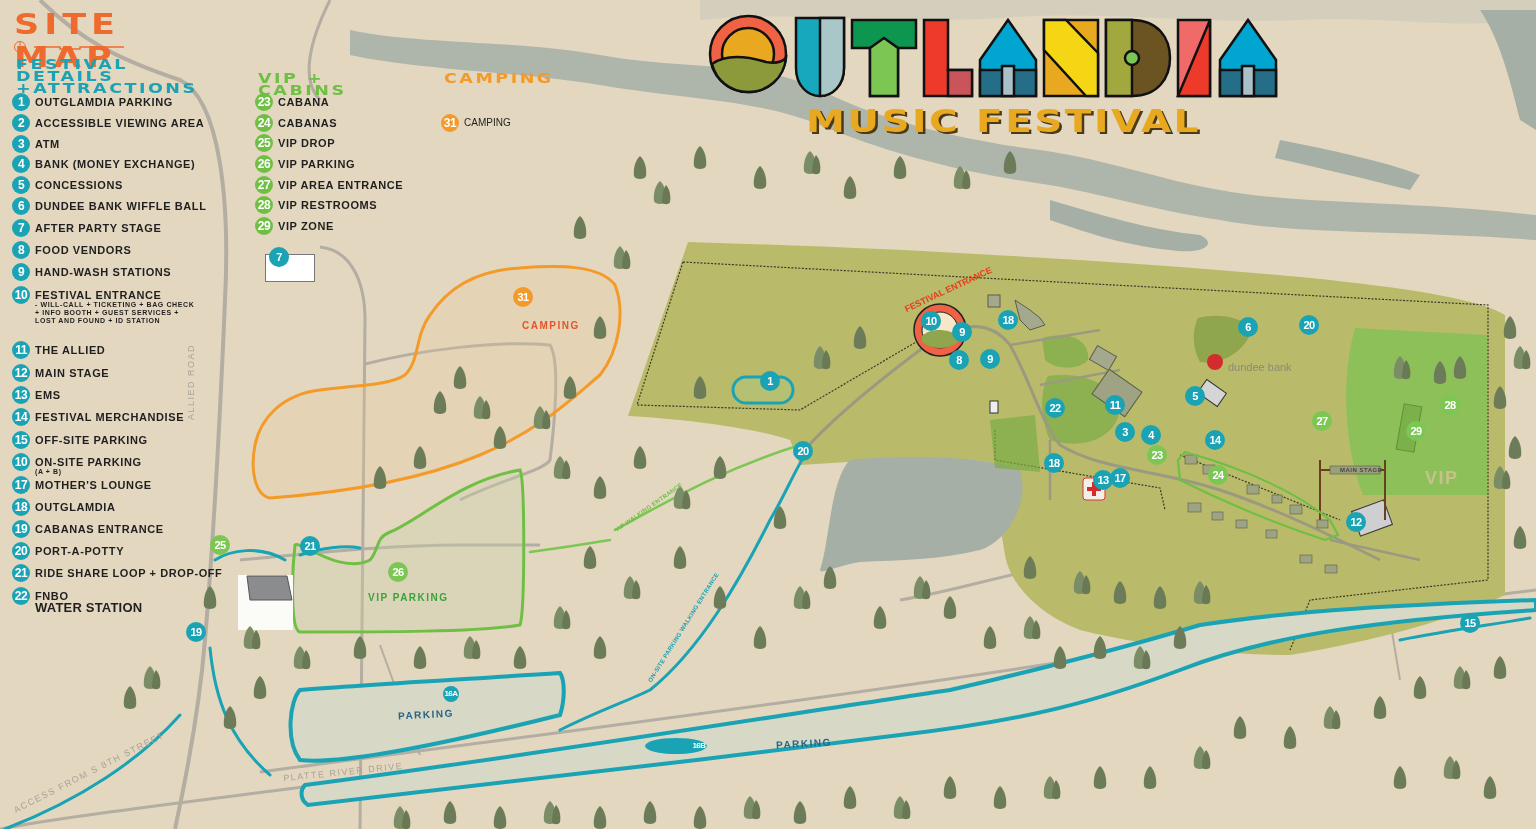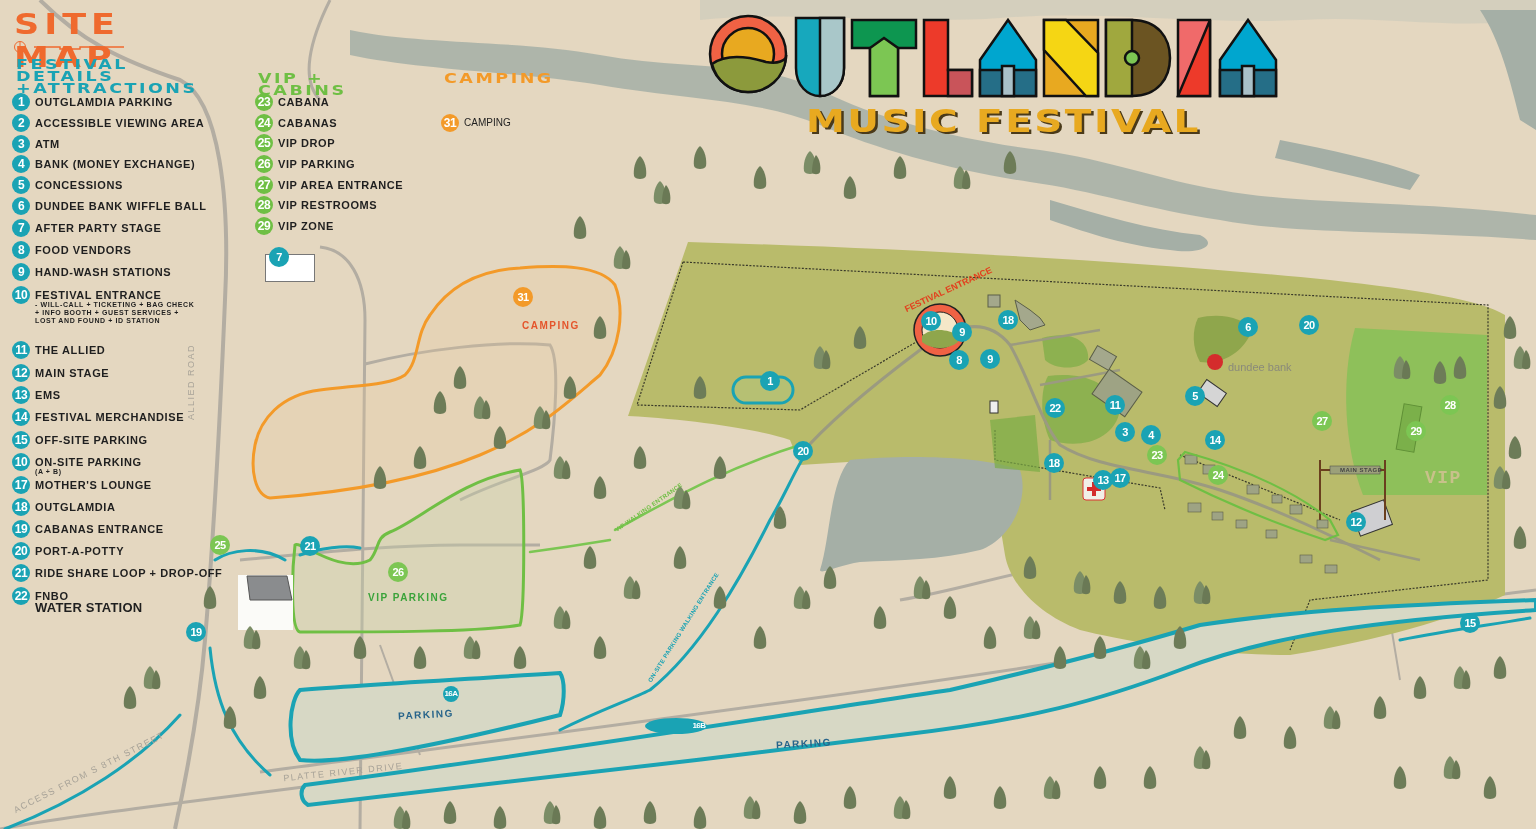--- a/index.html
+++ b/index.html
@@ -253,7 +253,7 @@
 <div class="maptext" style="left:368px;top:592px;font-size:10px;color:#3aa33a;">VIP PARKING</div>
 <div class="maptext" style="left:398px;top:709px;font-size:10px;color:#27648a;transform:rotate(-3deg);">PARKING</div>
 <div class="maptext" style="left:776px;top:738px;font-size:10px;color:#27648a;transform:rotate(-3deg);">PARKING</div>
-<div class="maptext" style="left:1425px;top:468px;font-size:18px;color:#c8c18a;font-family:Liberation Mono, monospace;">VIP</div>
+<div class="maptext" style="left:1425px;top:468px;font-size:18px;color:#c8c18a;font-family:Liberation Sans, sans-serif;">VIP</div>
 <div class="maptext" style="left:1340px;top:467px;font-size:6px;color:#444;letter-spacing:0.5px;">MAIN STAGE</div>
 <div class="maptext" style="left:186px;top:420px;font-size:9px;color:#a8a398;font-weight:normal;transform:rotate(-90deg);transform-origin:left top;">ALLIED ROAD</div>
 <div class="maptext" style="left:283px;top:767px;font-size:9px;color:#a8a398;font-weight:normal;transform:rotate(-6deg);">PLATTE RIVER DRIVE</div>

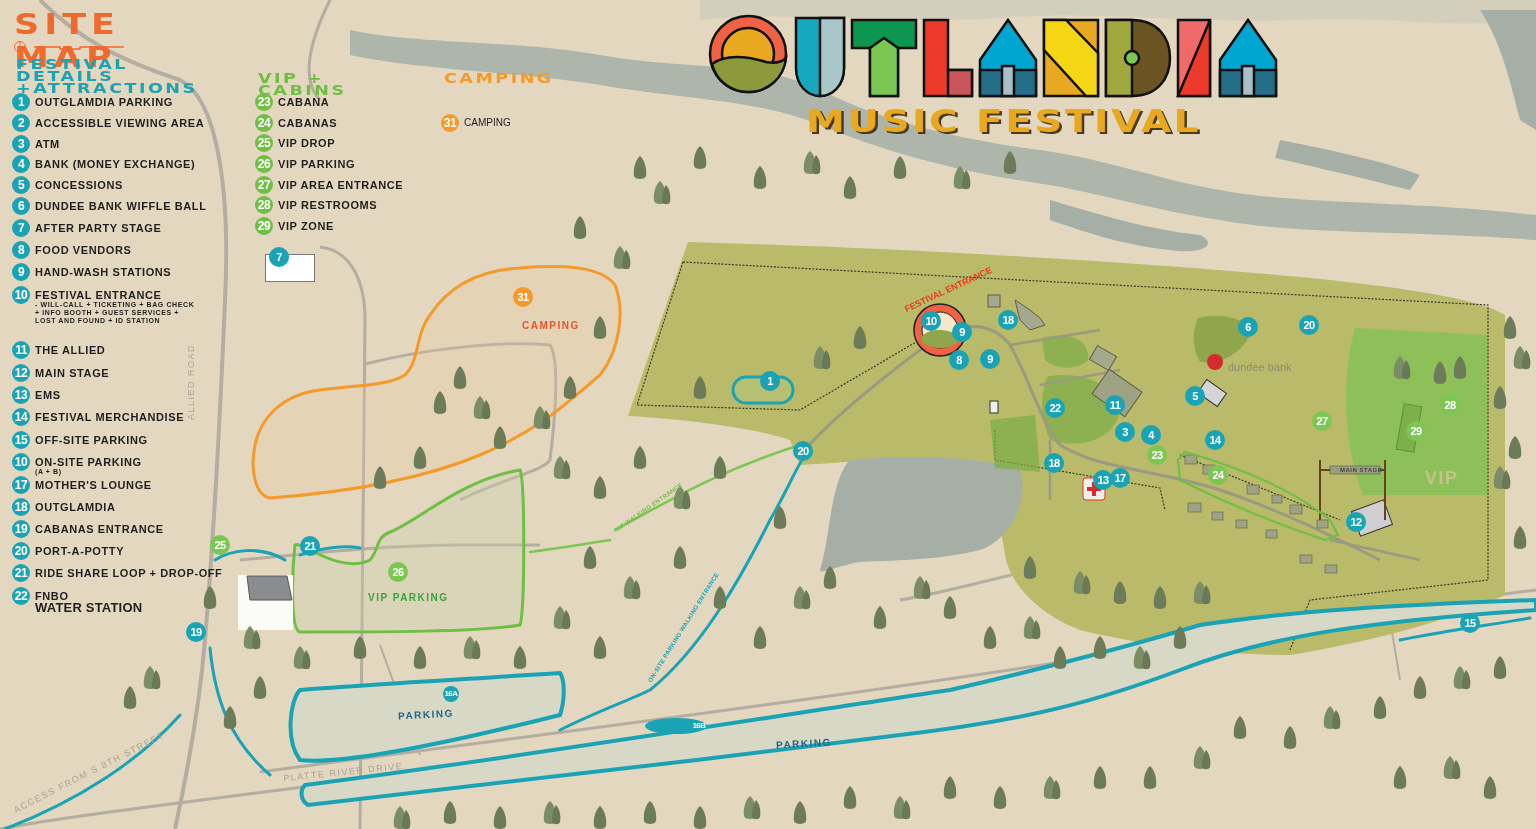--- a/index.html
+++ b/index.html
@@ -280,7 +280,7 @@
     <div class="mbadge teal" style="left: 1205px; top: 430px;">14</div>
     <div class="mbadge teal" style="left: 1460px; top: 613px;">15</div>
     <div class="mbadge teal sm" style="left: 443px; top: 686px;">16A</div>
-    <div class="mbadge teal sm" style="left: 645px; top: 718px; padding-left: 46px;">16B</div>
+    <div class="mbadge teal sm" style="left: 645px; top: 738px; padding-left: 46px;">16B</div>
     <div class="mbadge teal" style="left: 1110px; top: 468px;">17</div>
     <div class="mbadge teal" style="left: 998px; top: 310px;">18</div>
     <div class="mbadge teal" style="left: 1044px; top: 453px;">18</div>

